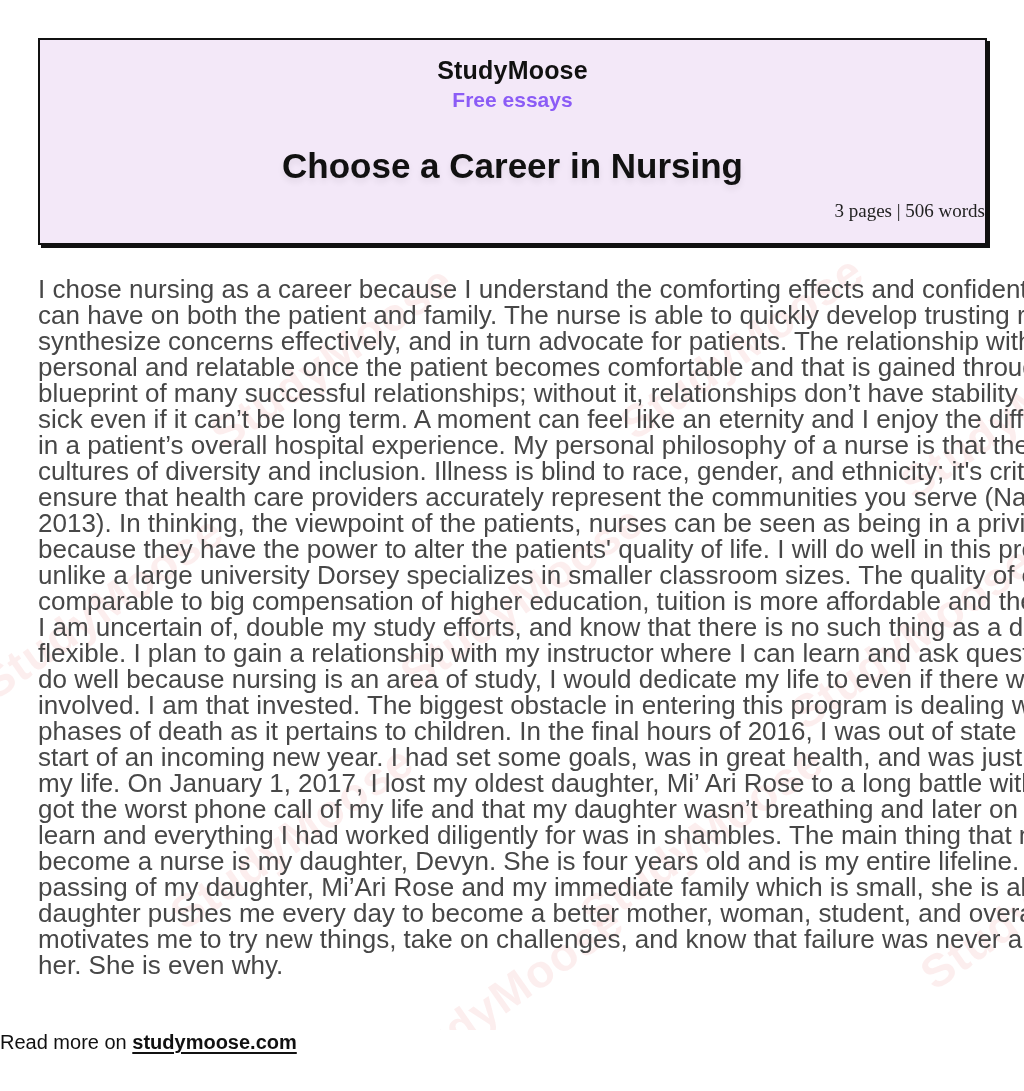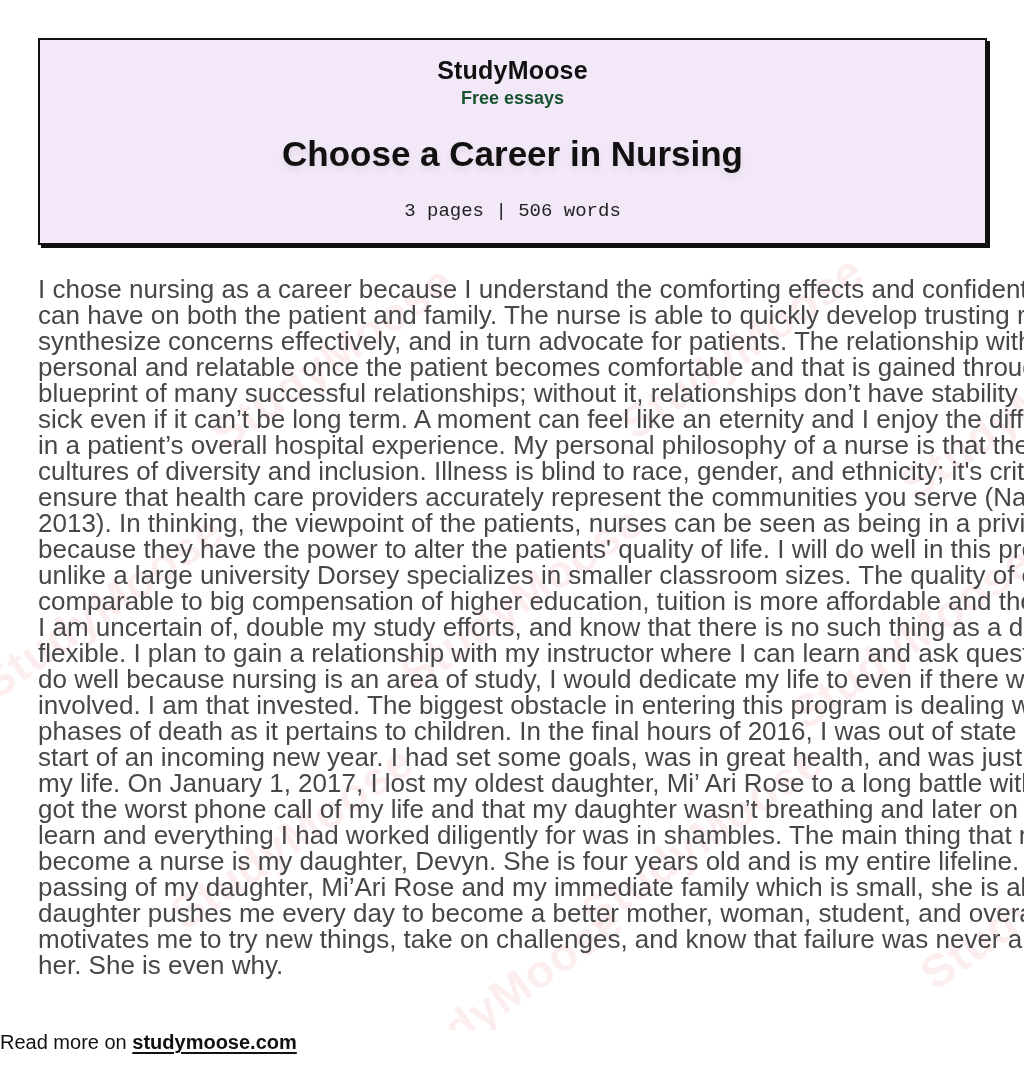--- a/index.html
+++ b/index.html
@@ -60,8 +60,8 @@
     top: 48px;
     font-family: "Liberation Sans", sans-serif;
     font-weight: bold;
-    font-size: 18px;
-    color: #14532d;
+    font-size: 21px;
+    color: #8b5cf6;
   }
   .title {
     position: absolute;

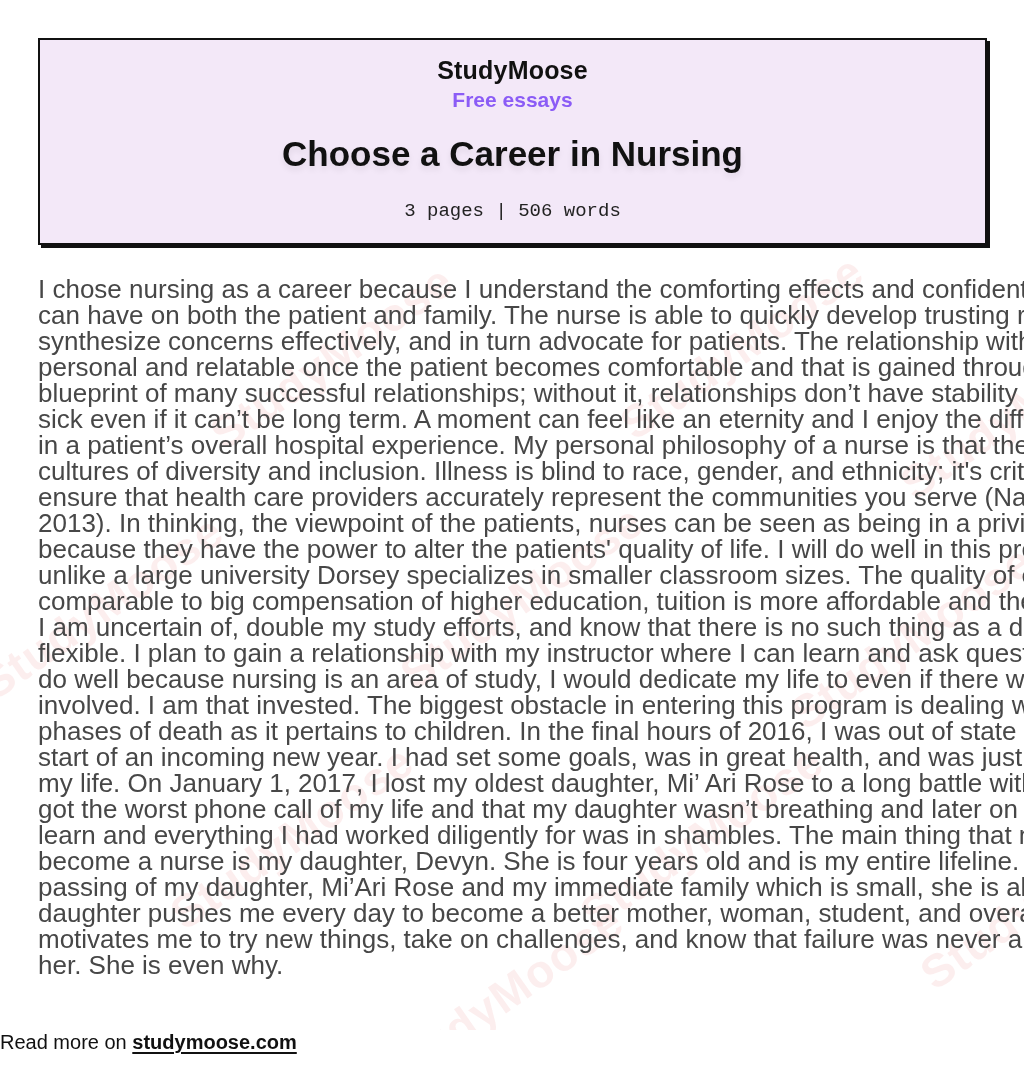--- a/index.html
+++ b/index.html
@@ -131,7 +131,7 @@
 <div class="header-box">
   <div class="brand">StudyMoose</div>
   <div class="tagline">Free essays</div>
-  <h1 class="title" style="margin:0;">Choose a Career in Nursing</h1>
+  <h1 class="title" style="margin:12px;">Choose a Career in Nursing</h1>
   <div class="meta">3 pages | 506 words</div>
 </div>
 

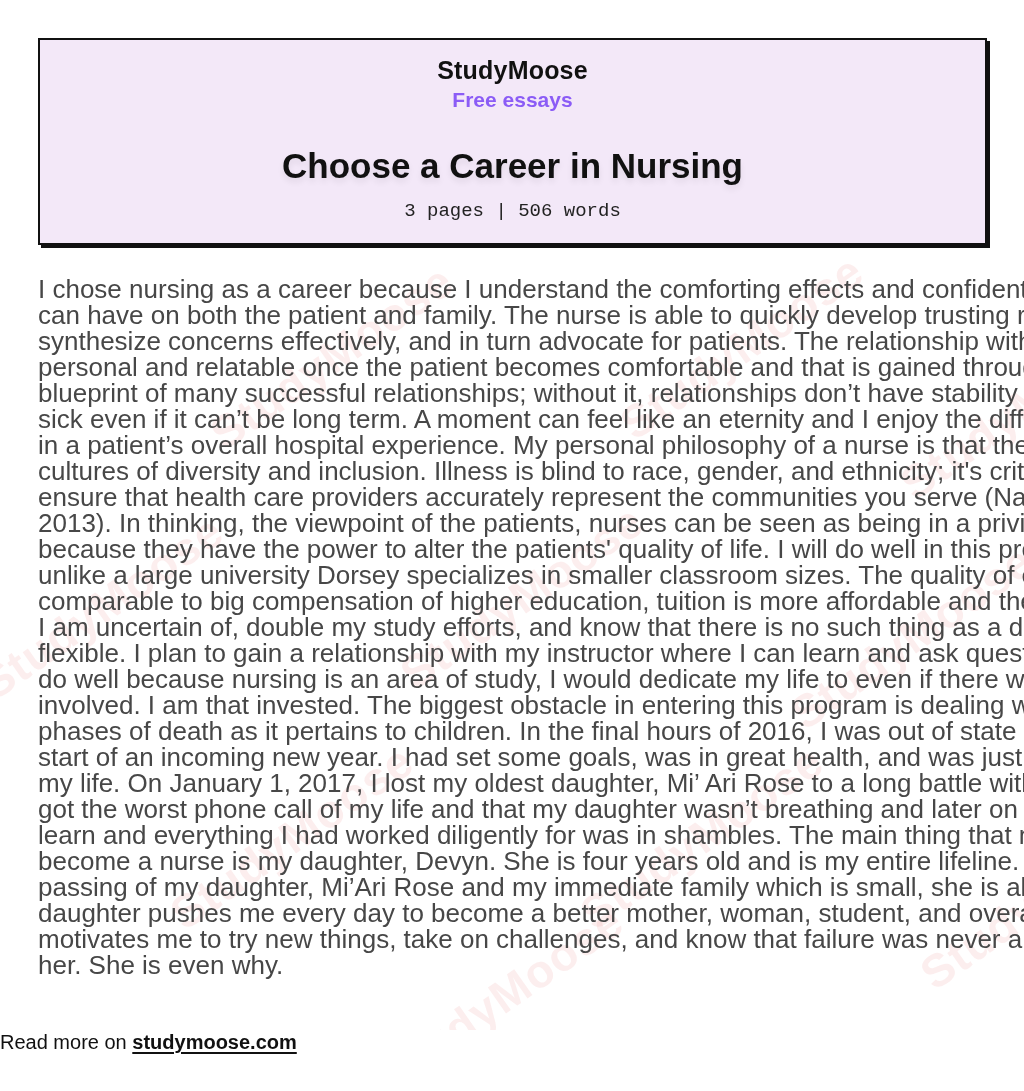--- a/index.html
+++ b/index.html
@@ -77,9 +77,10 @@
     position: absolute;
     left: 0; right: 0;
     top: 160px;
-    font-family: Liberation Mono, monospace;
+    font-family: Liberation Serif, serif;
     font-size: 19px;
     color: #222222;
+    text-align: right;
   }
   .essay-body {
     position: absolute;

